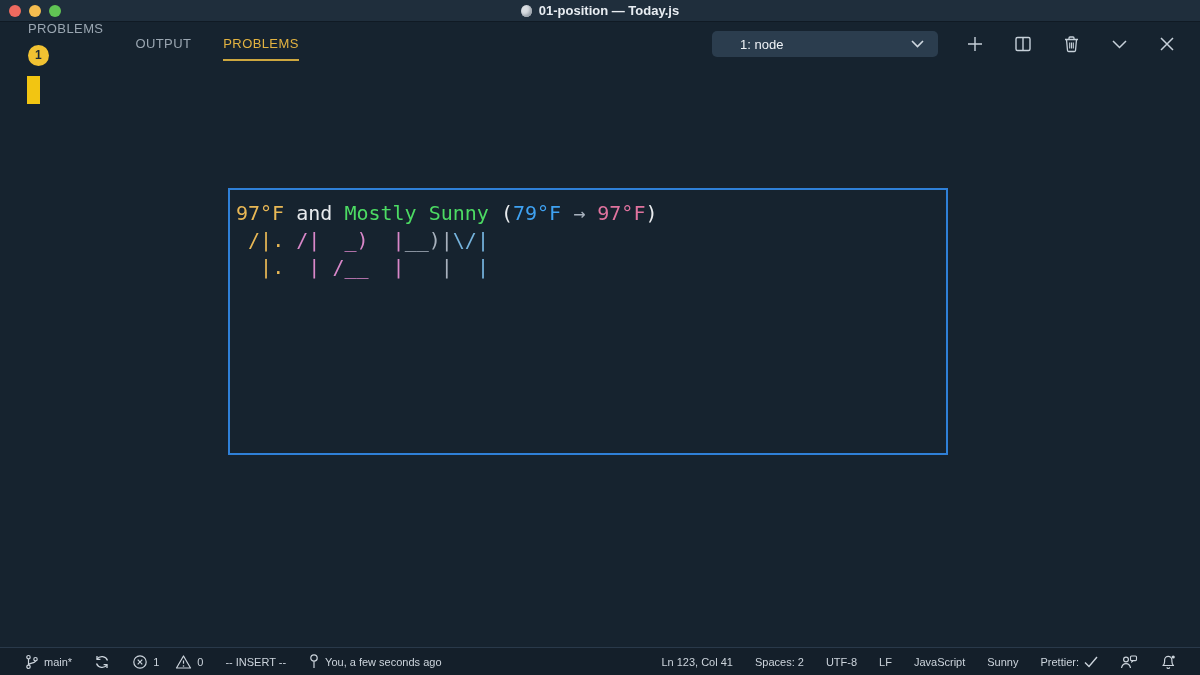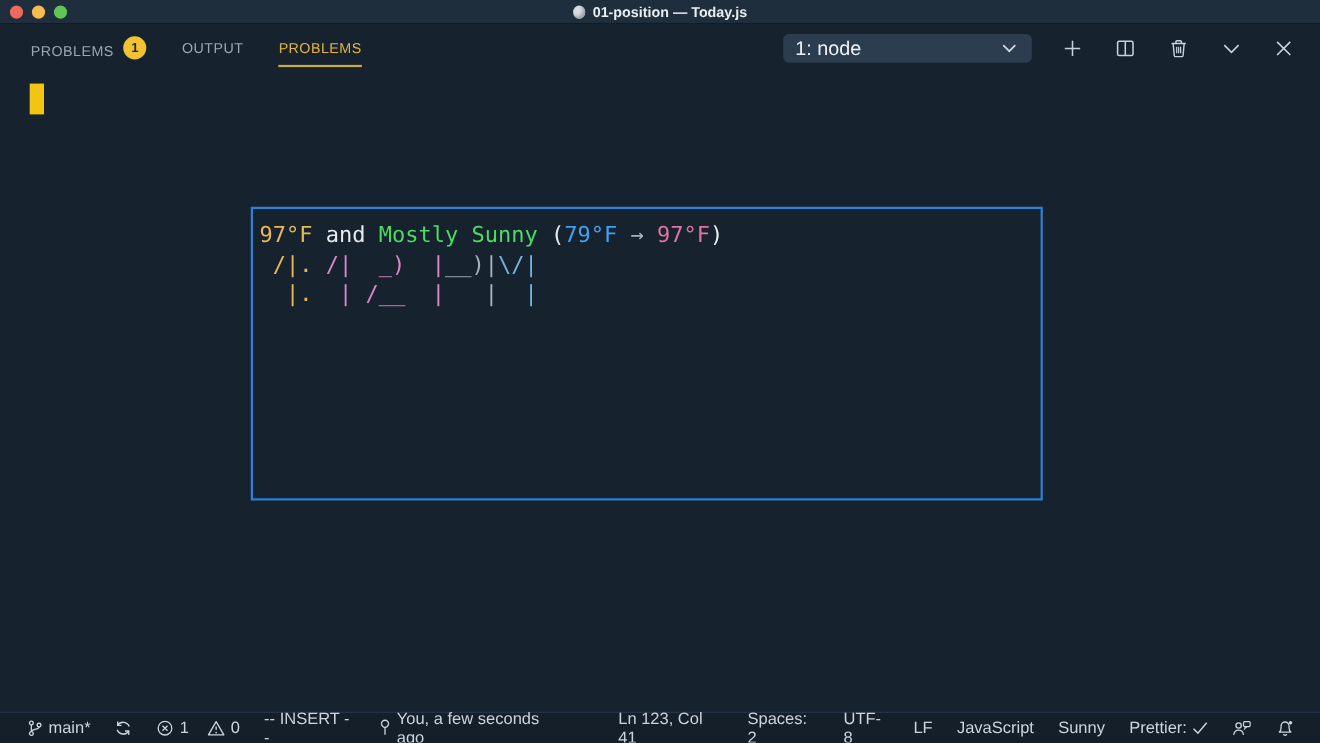--- a/index.html
+++ b/index.html
@@ -28,7 +28,7 @@
   .panel-header{ height:44px; display:flex; align-items:center; justify-content:space-between; }
   .tabs{ display:flex; align-items:center; gap:32px; margin-left:28px; }
   .tab{ font-size:13px; letter-spacing:.4px; color:#9aa6b1; cursor:pointer;
-        display:flex; align-items:flex-end; gap:9px; padding:6px 0 8px; position:relative; }
+        display:flex; align-items:flex-start; gap:9px; padding:6px 0 8px; position:relative;flex-direction:column; }
   .tab.active{ color:#e3b341; }
   .tab.active::after{ content:""; position:absolute; left:0; right:0; bottom:-2px;
         height:2px; background:#cda73f; }

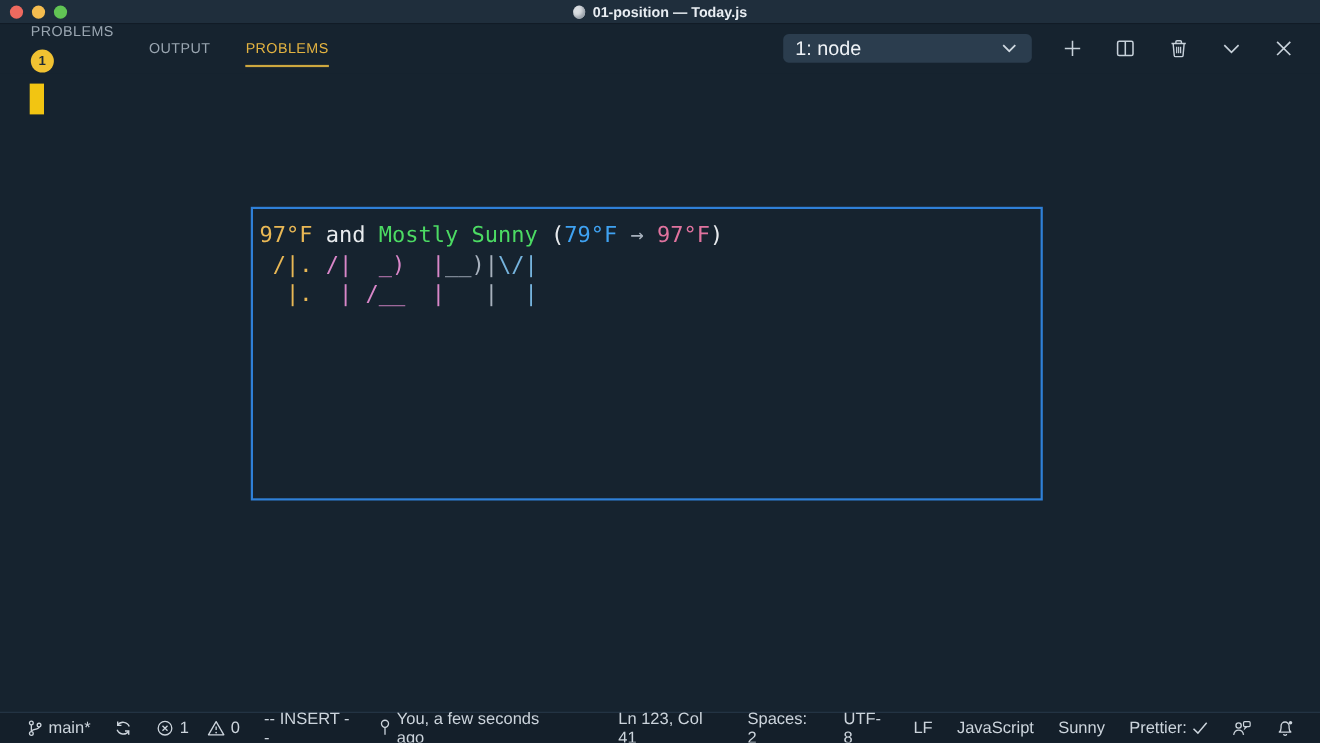--- a/index.html
+++ b/index.html
@@ -38,7 +38,7 @@
   .shell-select{
     width:226px; height:26px; background:#2b3d4e; border-radius:5px;
     display:flex; align-items:center; justify-content:space-between;
-    padding:0 10px 0 11px; font-size:18px; color:#eef2f6; cursor:pointer;
+    padding:0 10px 0 28px; font-size:13px; color:#eef2f6; cursor:pointer;
   }
   .icon-btn{ width:22px; height:22px; display:flex; align-items:center; justify-content:center;
     color:#c7d1da; cursor:pointer; }

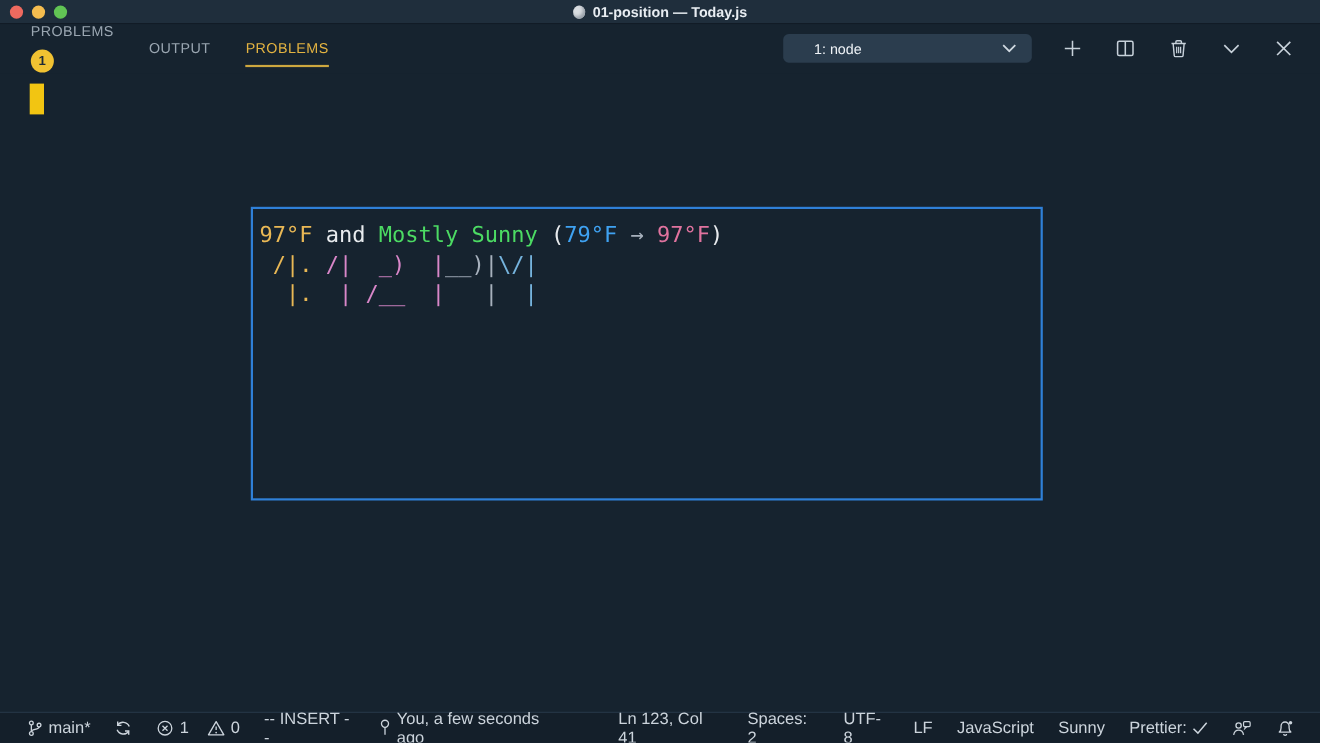--- a/index.html
+++ b/index.html
@@ -60,7 +60,7 @@
     position:absolute; left:0; right:0; bottom:0; height:28px;
     background:#141f2a; border-top:1px solid #29394a;
     display:flex; align-items:center; justify-content:space-between;
-    font-size:15px; color:#ccd4dc;gap:23px;
+    font-size:11px; color:#ccd4dc;gap:23px;
   }
   .sb-group{ display:flex; align-items:center; height:100%; }
   .sb-left{ margin-left:14px; }

